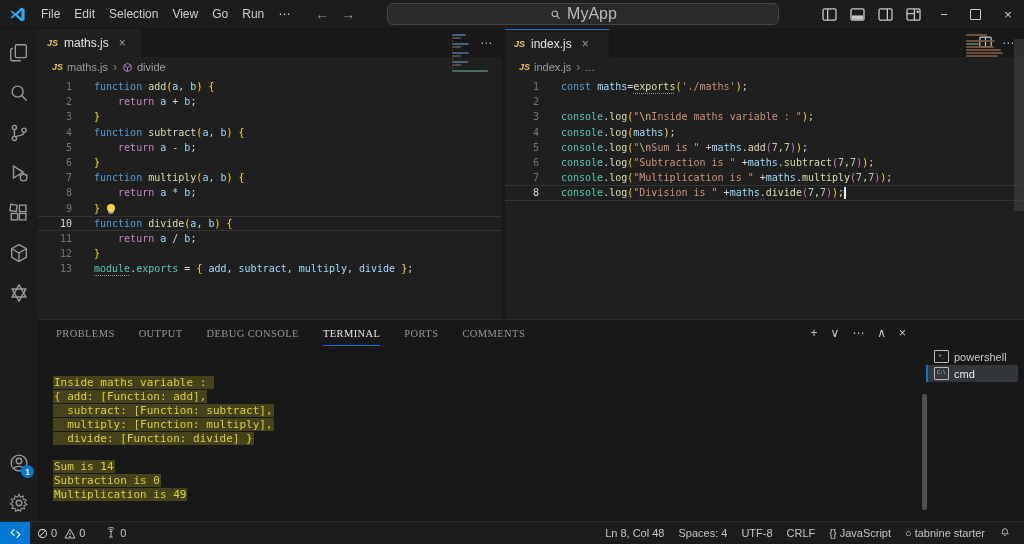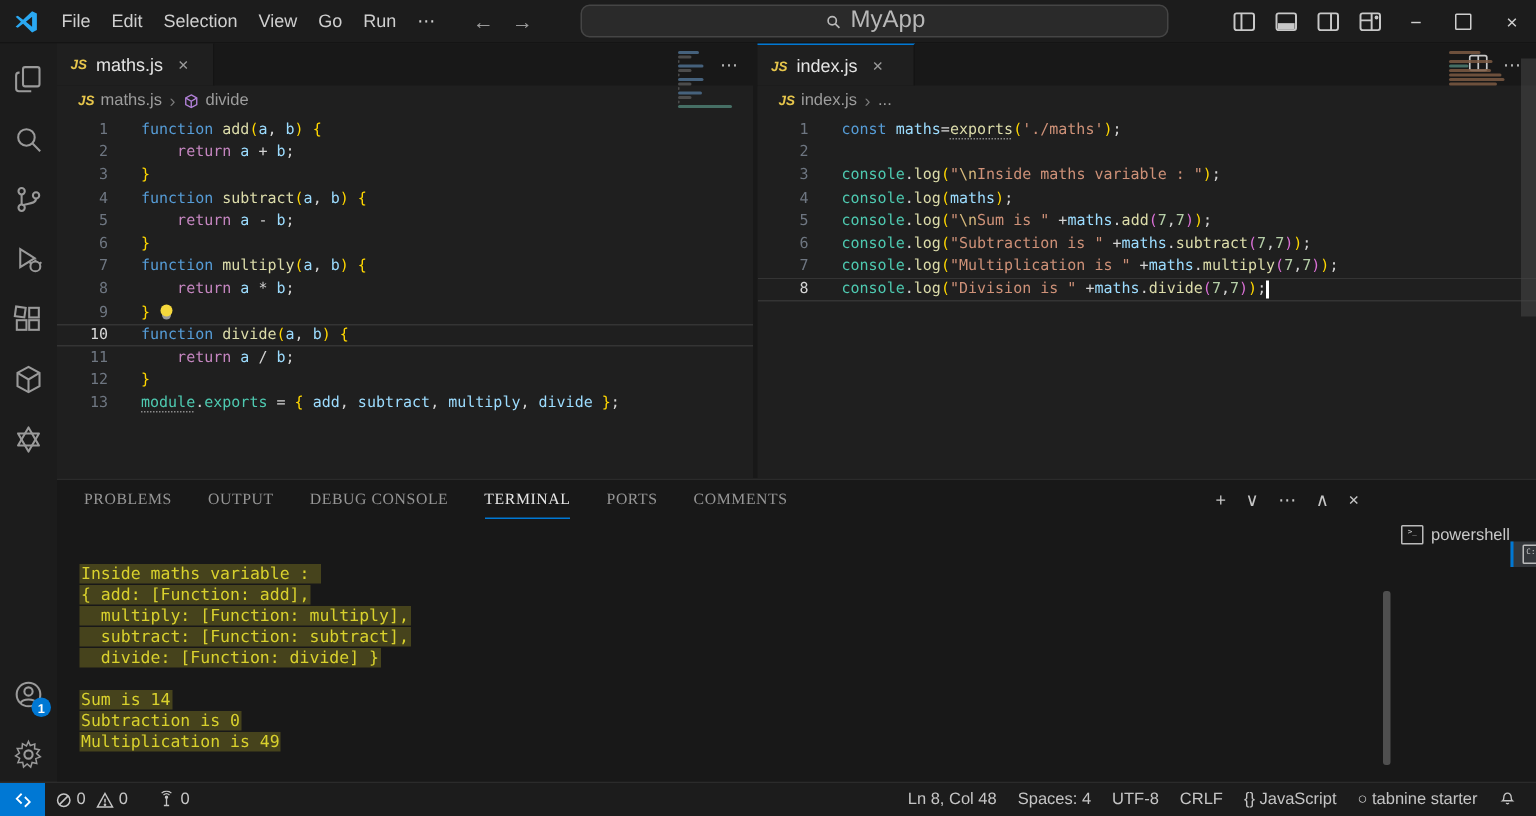--- a/index.html
+++ b/index.html
@@ -71,7 +71,7 @@
   .tline{white-space:pre;height:14px;}
   .hl{color:#d9d12d;background:#46431c;padding:0 1px;}
   .term-scroll{position:absolute;right:97px;top:48px;width:5px;height:116px;background:#4f4f4f;border-radius:2px;}
-  .sessions{position:absolute;right:6px;top:2px;width:92px;display:flex;}
+  .sessions{position:absolute;right:6px;top:2px;width:92px;display:flex;flex-direction:column;}
   .session{height:17px;display:flex;align-items:center;gap:5px;padding-left:6px;color:#c8c8c8;font-size:11px;border-left:2px solid transparent;}
   .session.active{background:#33363a;border-left:2px solid #0078d4;color:#eee;margin-top:13px;}
   .sess-ico{width:13px;height:11px;border:1px solid #bbb;border-radius:1px;font-size:5px;line-height:9px;text-align:center;

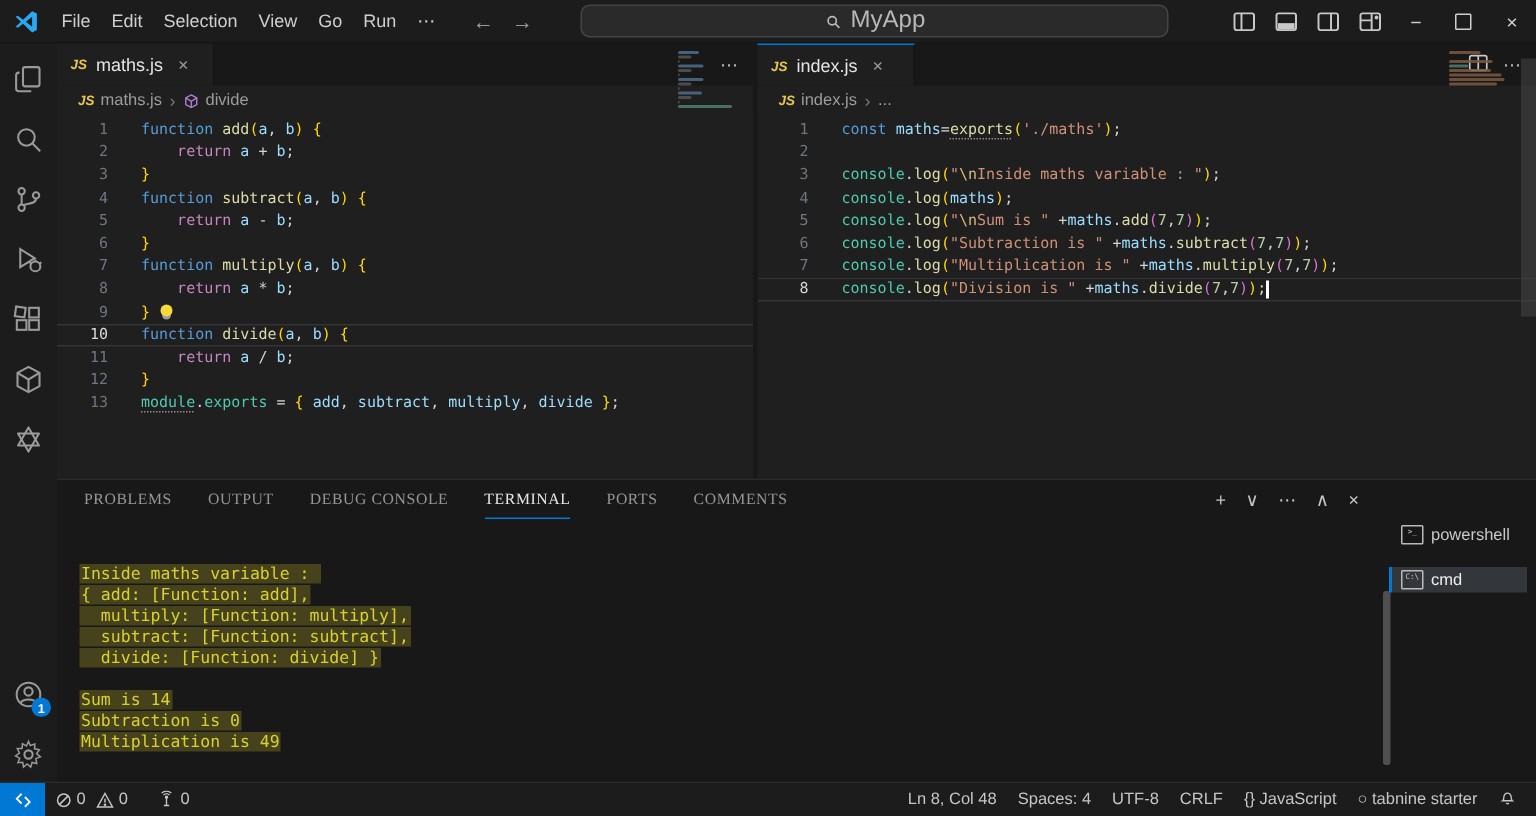--- a/index.html
+++ b/index.html
@@ -73,7 +73,7 @@
   .term-scroll{position:absolute;right:97px;top:48px;width:5px;height:116px;background:#4f4f4f;border-radius:2px;}
   .sessions{position:absolute;right:6px;top:2px;width:92px;display:flex;flex-direction:column;}
   .session{height:17px;display:flex;align-items:center;gap:5px;padding-left:6px;color:#c8c8c8;font-size:11px;border-left:2px solid transparent;}
-  .session.active{background:#33363a;border-left:2px solid #0078d4;color:#eee;margin-top:13px;}
+  .session.active{background:#33363a;border-left:2px solid #0078d4;color:#eee;}
   .sess-ico{width:13px;height:11px;border:1px solid #bbb;border-radius:1px;font-size:5px;line-height:9px;text-align:center;
             font-family:"DejaVu Sans Mono",monospace;color:#ccc;}
   

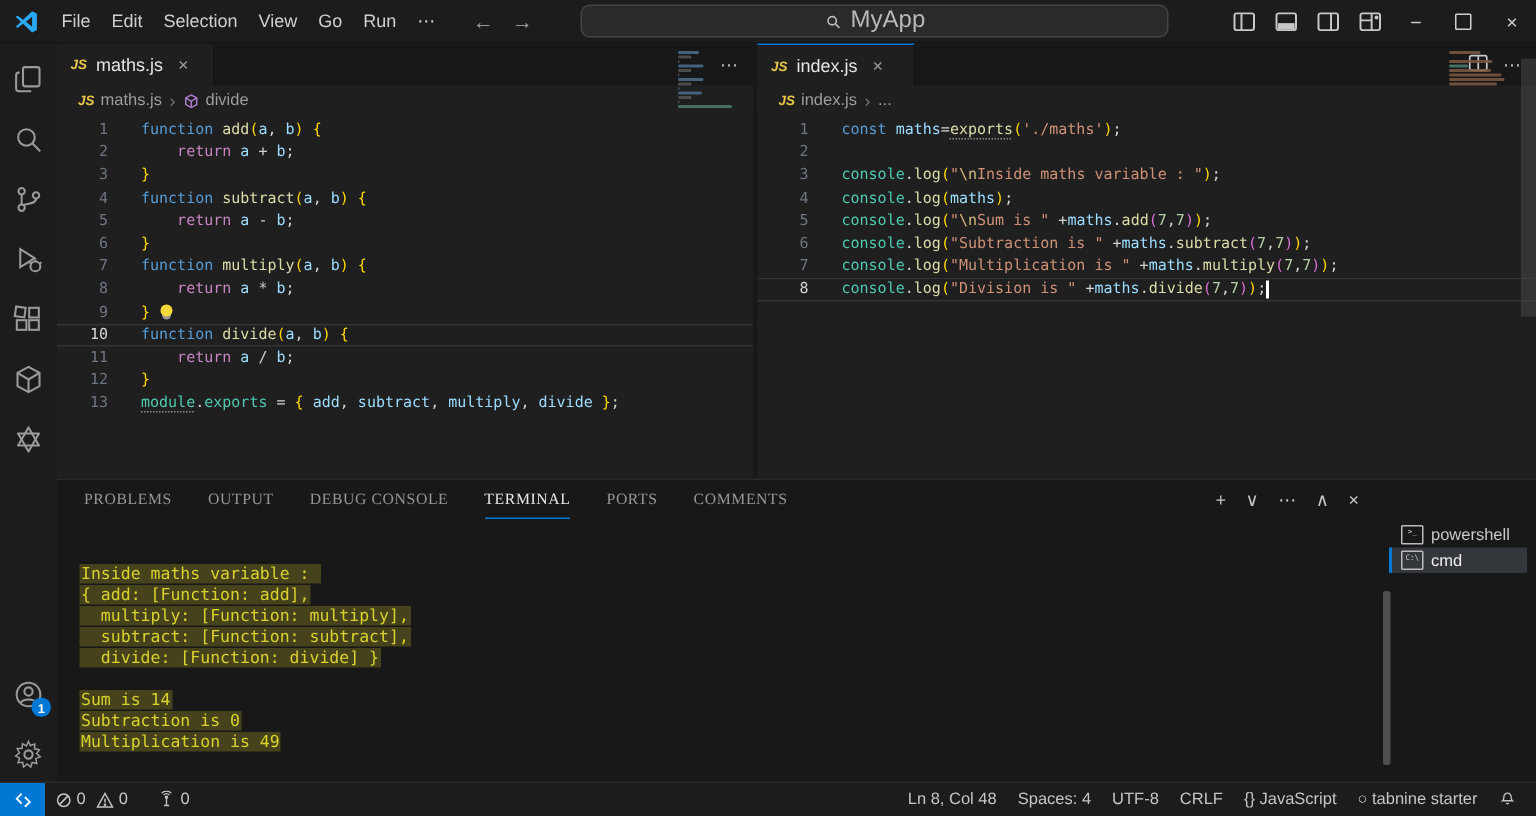--- a/index.html
+++ b/index.html
@@ -343,8 +343,8 @@
           <div class="term-out">
               <div class="tline"><span class="hl">Inside maths variable : </span></div>
               <div class="tline"><span class="hl">{ add: [Function: add],</span></div>
+              <div class="tline"><span class="hl">  subtract: [Function: subtract],</span></div>
               <div class="tline"><span class="hl">  multiply: [Function: multiply],</span></div>
-              <div class="tline"><span class="hl">  subtract: [Function: subtract],</span></div>
               <div class="tline"><span class="hl">  divide: [Function: divide] }</span></div>
               <div class="tline">&nbsp;</div>
               <div class="tline"><span class="hl">Sum is 14</span></div>

